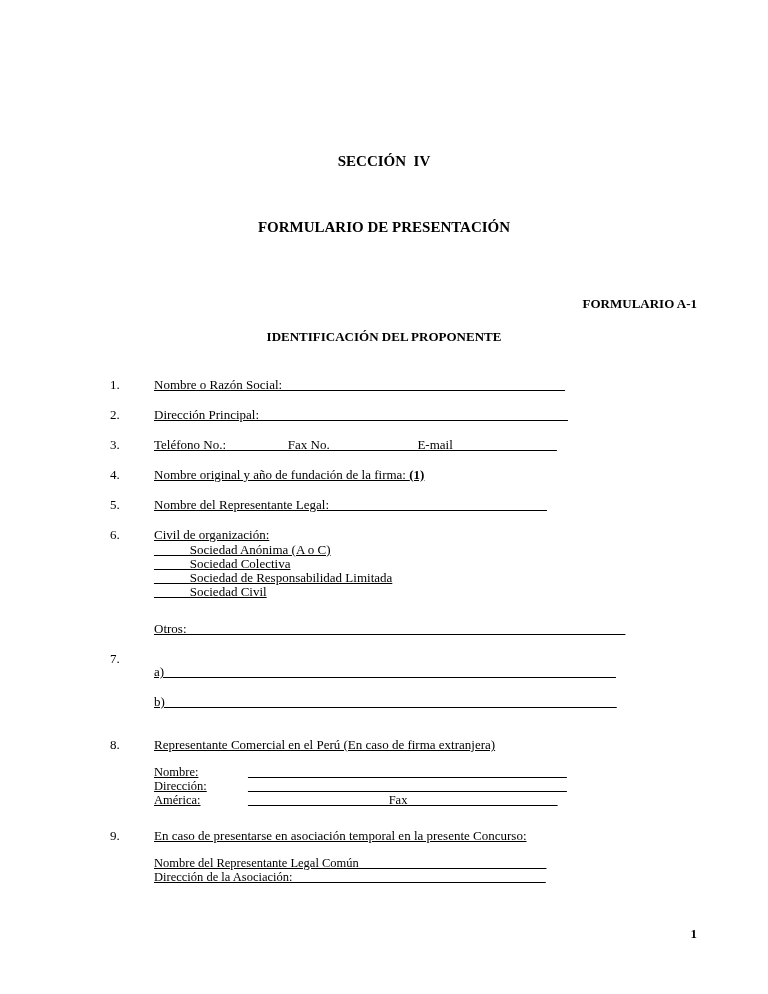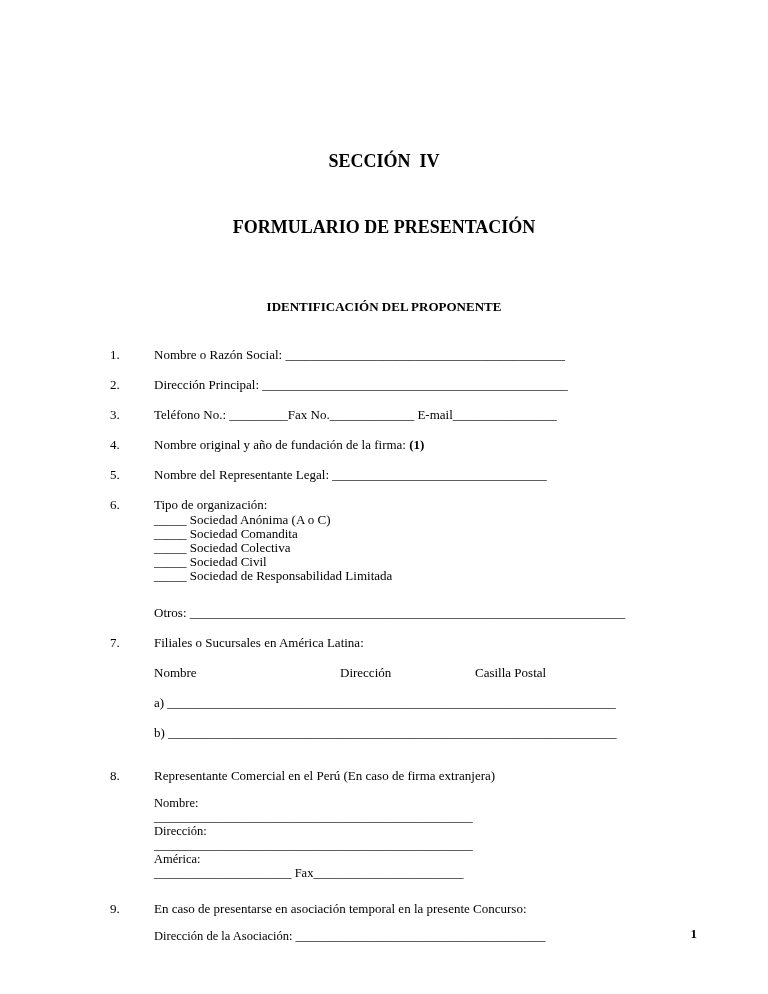--- a/index.html
+++ b/index.html
@@ -21,7 +21,7 @@
     margin-left: -110px; margin-right: -71px;
     text-align: center;
     font-weight: bold;
-    font-size: 18px;
+    font-size: 15px;
     line-height: 22px;
     white-space: pre-wrap;
   }

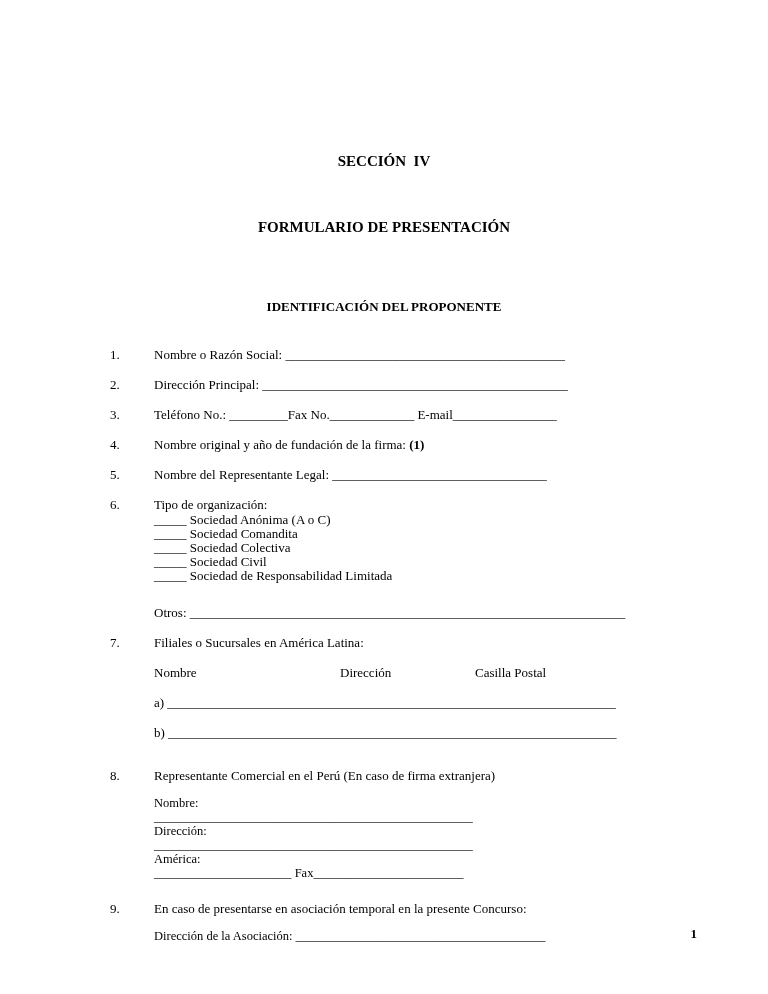--- a/index.html
+++ b/index.html
@@ -77,6 +77,7 @@
     <div>FORMULARIO DE PRESENTACIÓN</div>
   </div>
 
+  <div class="form-number">FORMULARIO A-1</div>
 
   <div class="form-title">IDENTIFICACIÓN DEL PROPONENTE</div>
 

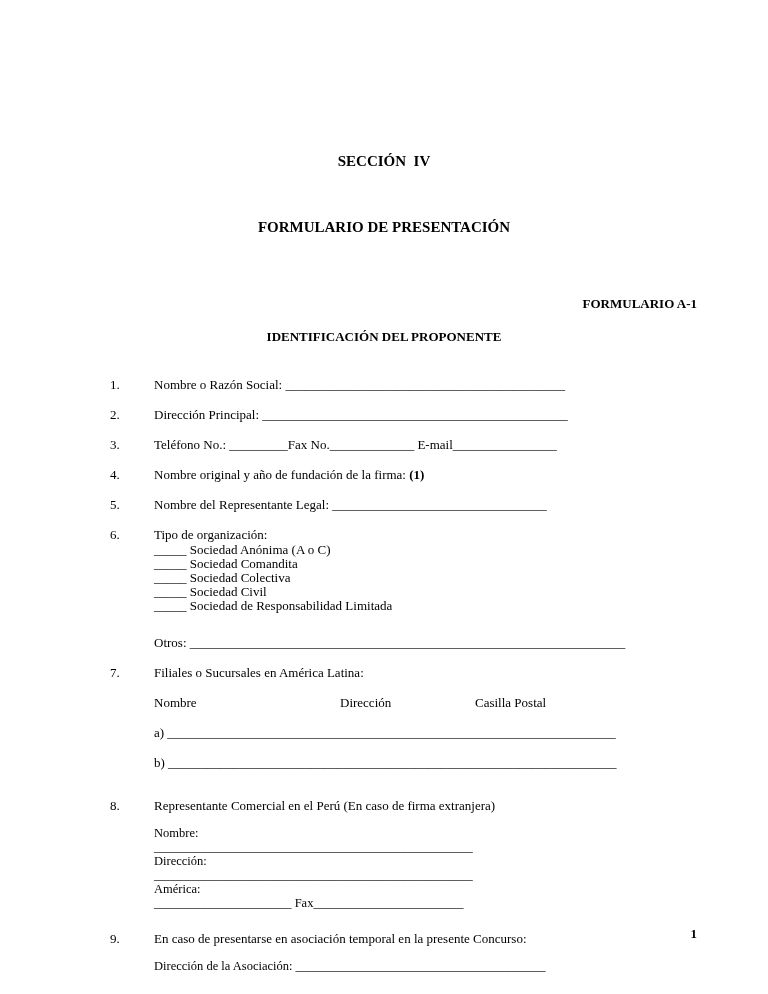--- a/index.html
+++ b/index.html
@@ -46,7 +46,7 @@
   .items { margin-top: 31px; font-size: 13px; line-height: 17px; }
   .item { display: flex; margin-bottom: 13px; }
   .num { width: 44px; flex-shrink: 0; }
-  .body { flex: 1; min-width: 0; }
+  .body { flex: 1; min-width: 0; text-decoration: underline; }
   .options { line-height: 14px; font-size: 13px; }
   .otros { margin-top: 21px; }
   .cols { display: flex; margin-top: 13px; }

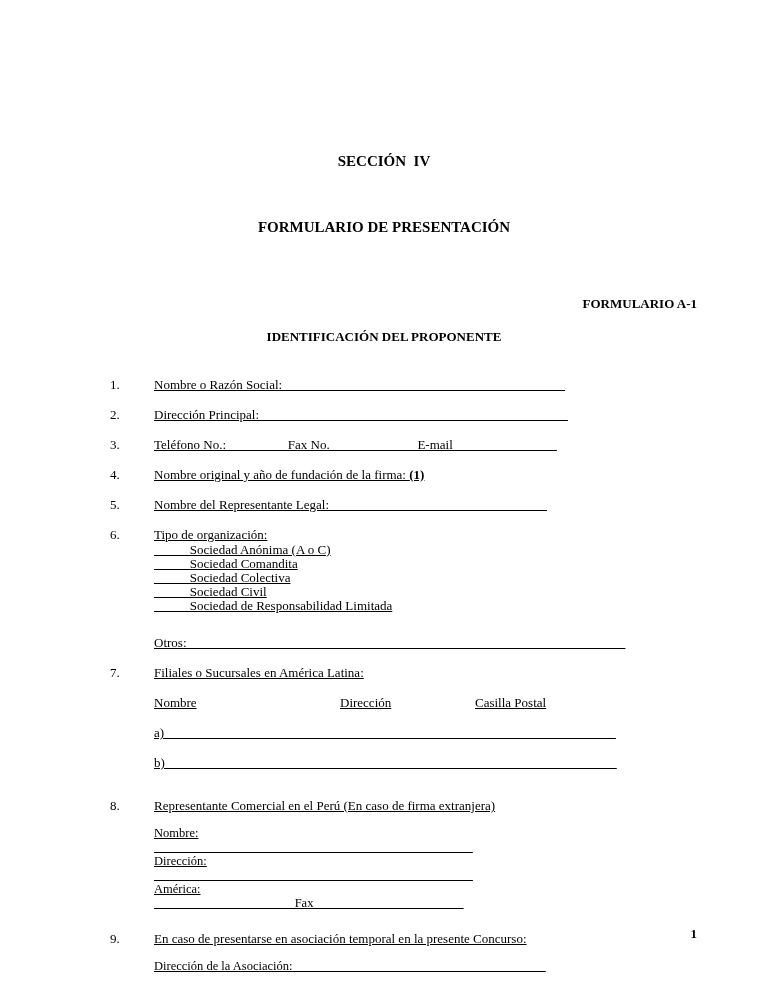--- a/index.html
+++ b/index.html
@@ -114,7 +114,7 @@
     <div class="item">
       <span class="num">6.</span>
       <div class="body">
-        <div>Tipo de organización:</div>
+        <div>Civil de organización:</div>
         <div class="options">
           <div>_____ Sociedad Anónima (A o C)</div>
           <div>_____ Sociedad Comandita</div>

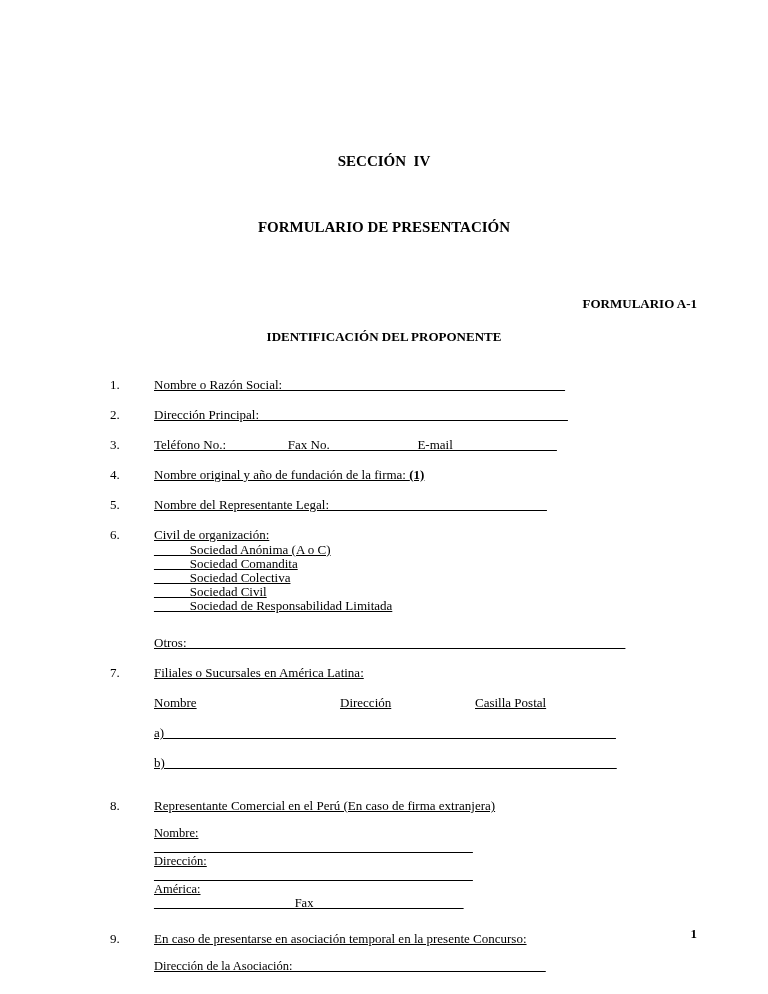--- a/index.html
+++ b/index.html
@@ -117,7 +117,6 @@
         <div>Civil de organización:</div>
         <div class="options">
           <div>_____ Sociedad Anónima (A o C)</div>
-          <div>_____ Sociedad Comandita</div>
           <div>_____ Sociedad Colectiva</div>
           <div>_____ Sociedad Civil</div>
           <div>_____ Sociedad de Responsabilidad Limitada</div>

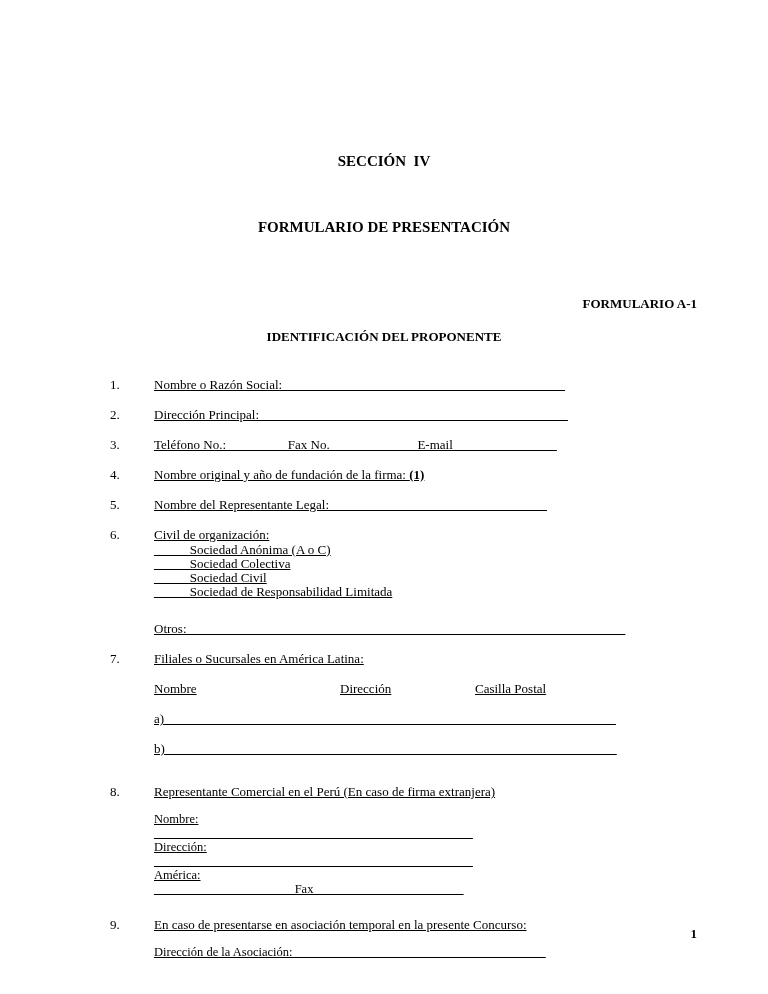--- a/index.html
+++ b/index.html
@@ -118,8 +118,8 @@
         <div class="options">
           <div>_____ Sociedad Anónima (A o C)</div>
           <div>_____ Sociedad Colectiva</div>
+          <div>_____ Sociedad de Responsabilidad Limitada</div>
           <div>_____ Sociedad Civil</div>
-          <div>_____ Sociedad de Responsabilidad Limitada</div>
         </div>
         <div class="otros">Otros: ___________________________________________________________________</div>
       </div>

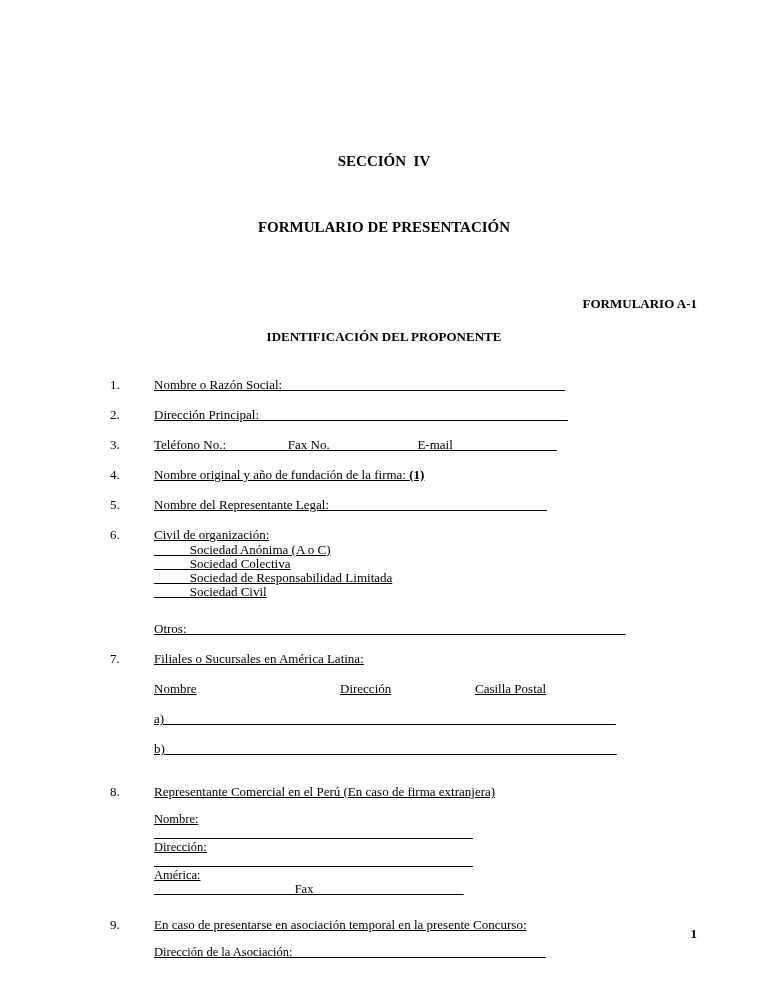--- a/index.html
+++ b/index.html
@@ -128,7 +128,6 @@
     <div class="item gap-lg">
       <span class="num">7.</span>
       <div class="body">
-        <div>Filiales o Sucursales en América Latina:</div>
         <div class="cols">
           <span class="col1">Nombre</span>
           <span class="col2">Dirección</span>

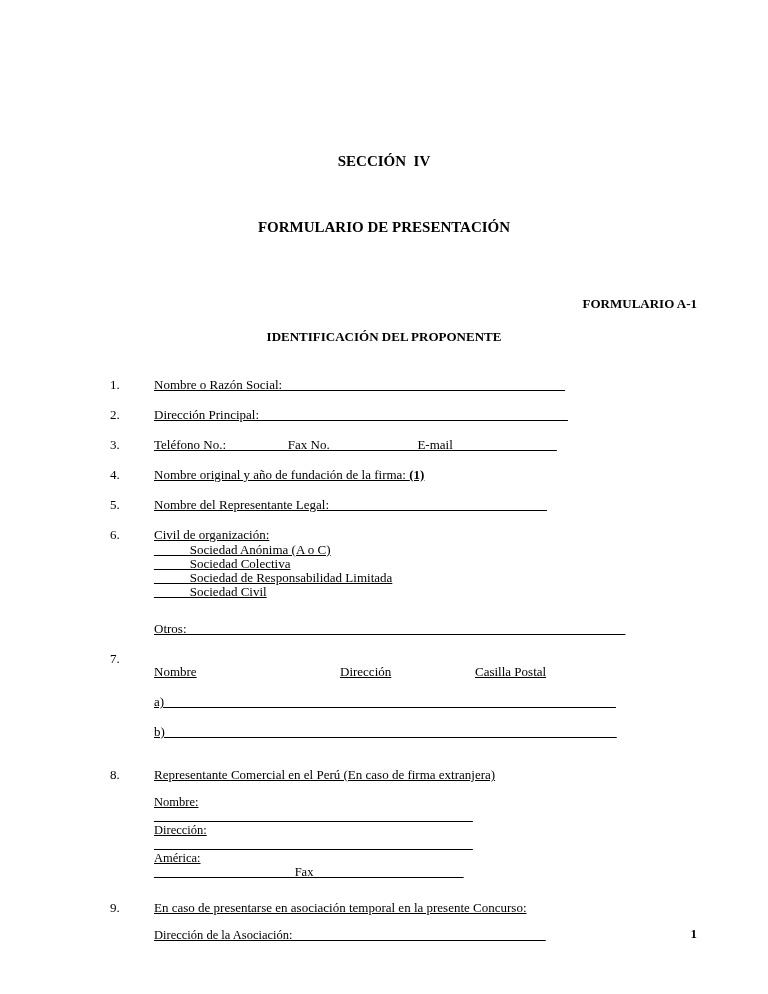--- a/index.html
+++ b/index.html
@@ -128,11 +128,6 @@
     <div class="item gap-lg">
       <span class="num">7.</span>
       <div class="body">
-        <div class="cols">
-          <span class="col1">Nombre</span>
-          <span class="col2">Dirección</span>
-          <span class="col3">Casilla Postal</span>
-        </div>
         <div class="fill-line">a) _____________________________________________________________________</div>
         <div class="fill-line">b) _____________________________________________________________________</div>
       </div>

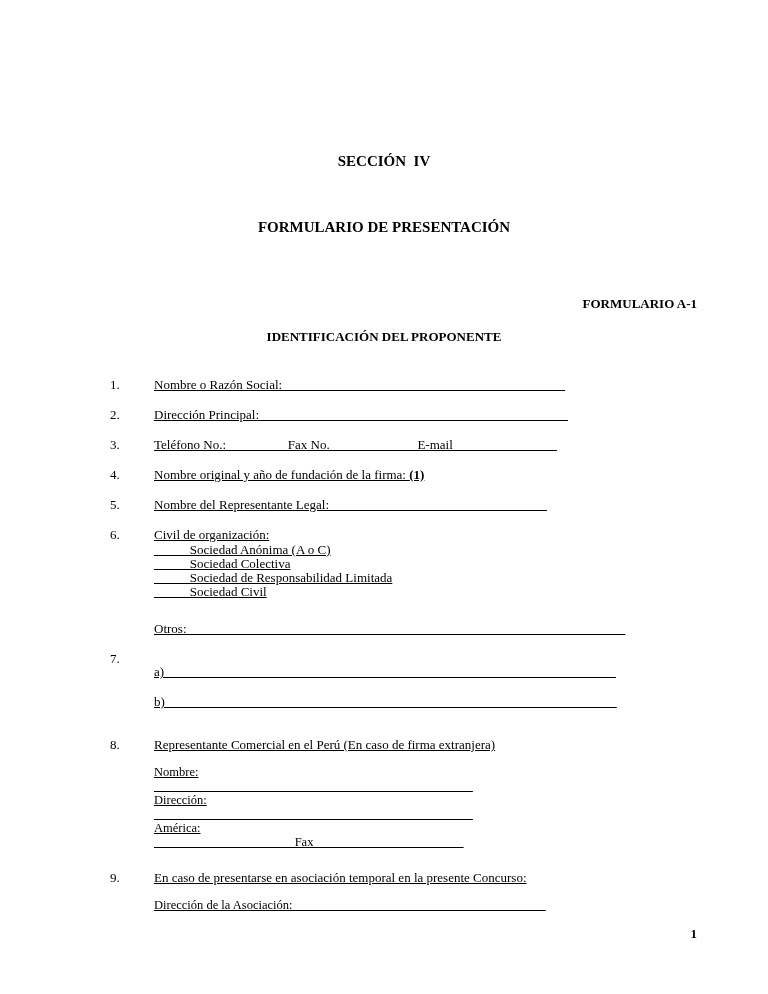--- a/index.html
+++ b/index.html
@@ -54,7 +54,7 @@
   .cols .col2 { width: 135px; }
   .fill-line { margin-top: 13px; }
   .sub-rows { margin-top: 12px; line-height: 14px; font-size: 12.5px; }
-  .sub-row { display: flex; flex-direction: column; }
+  .sub-row { display: flex; }
   .rlabel { width: 94px; flex-shrink: 0; }
   .gap-lg { margin-bottom: 26px; }
   .gap-md { margin-bottom: 20px; }

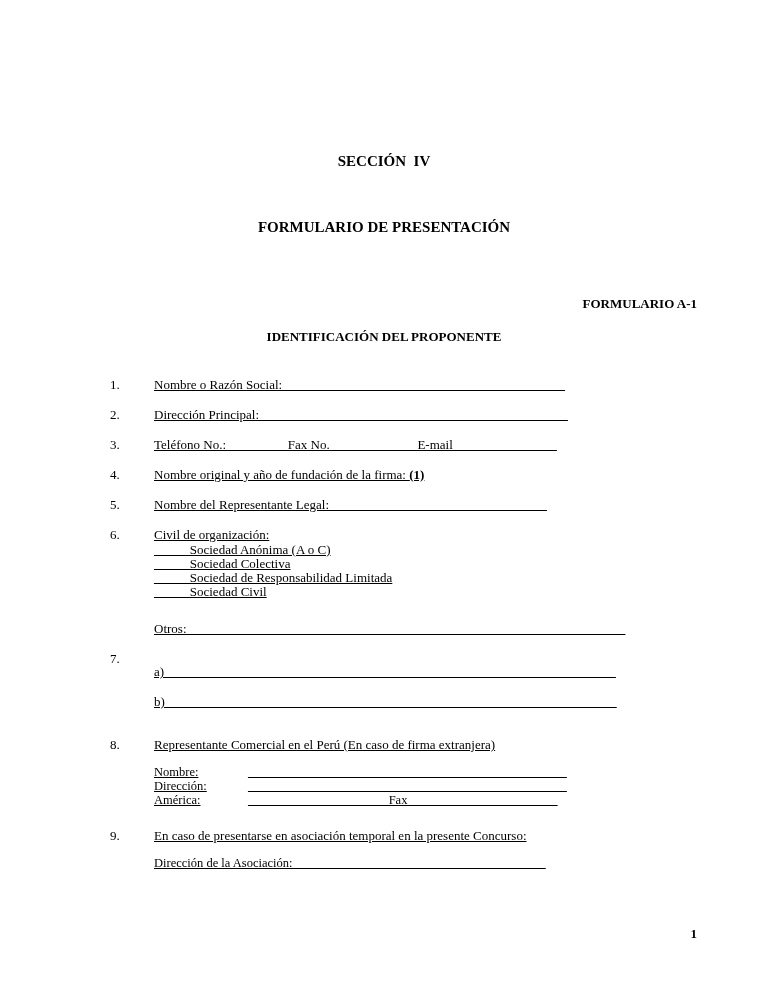--- a/index.html
+++ b/index.html
@@ -159,6 +159,7 @@
       <div class="body">
         <div>En caso de presentarse en asociación temporal en la presente Concurso:</div>
         <div class="sub-rows">
+          <div>Nombre del Representante Legal Común______________________________</div>
           <div>Dirección de la Asociación: ________________________________________</div>
 
         </div>

